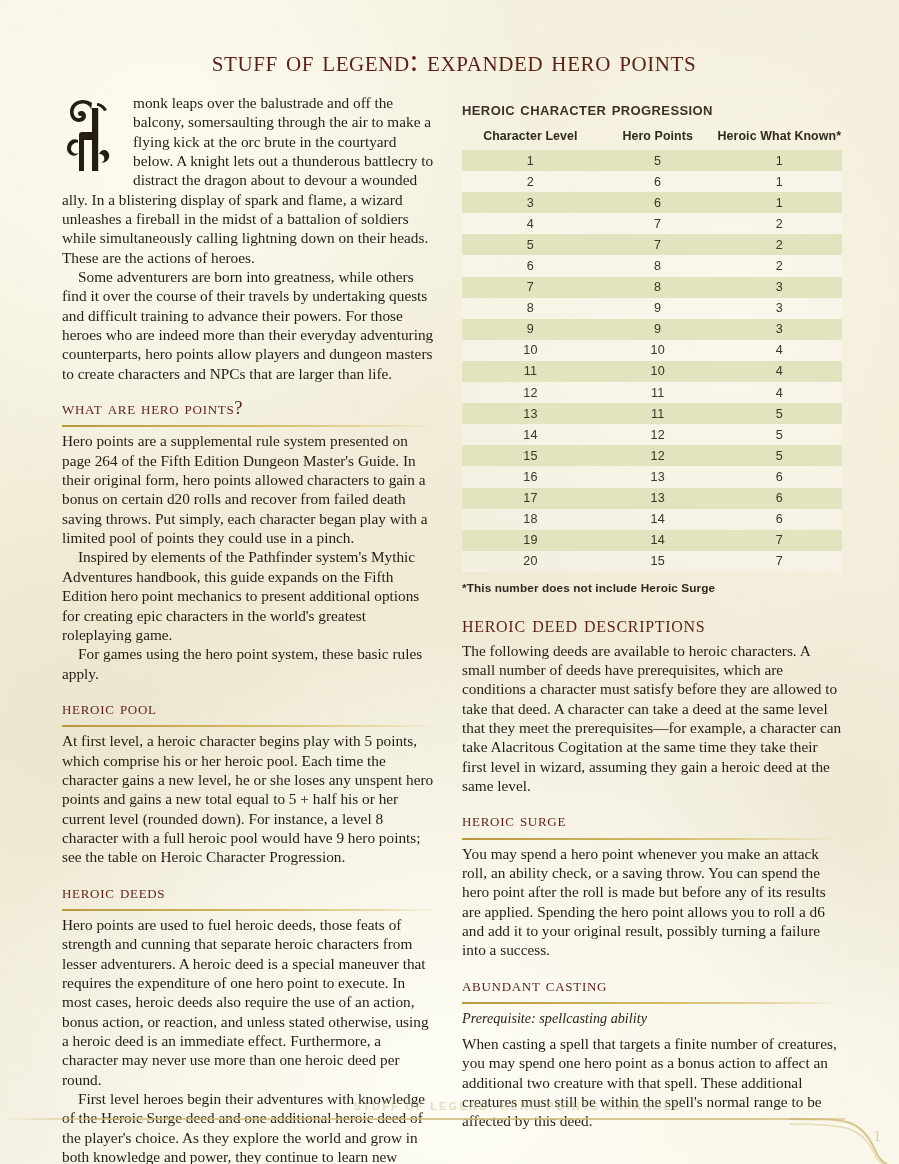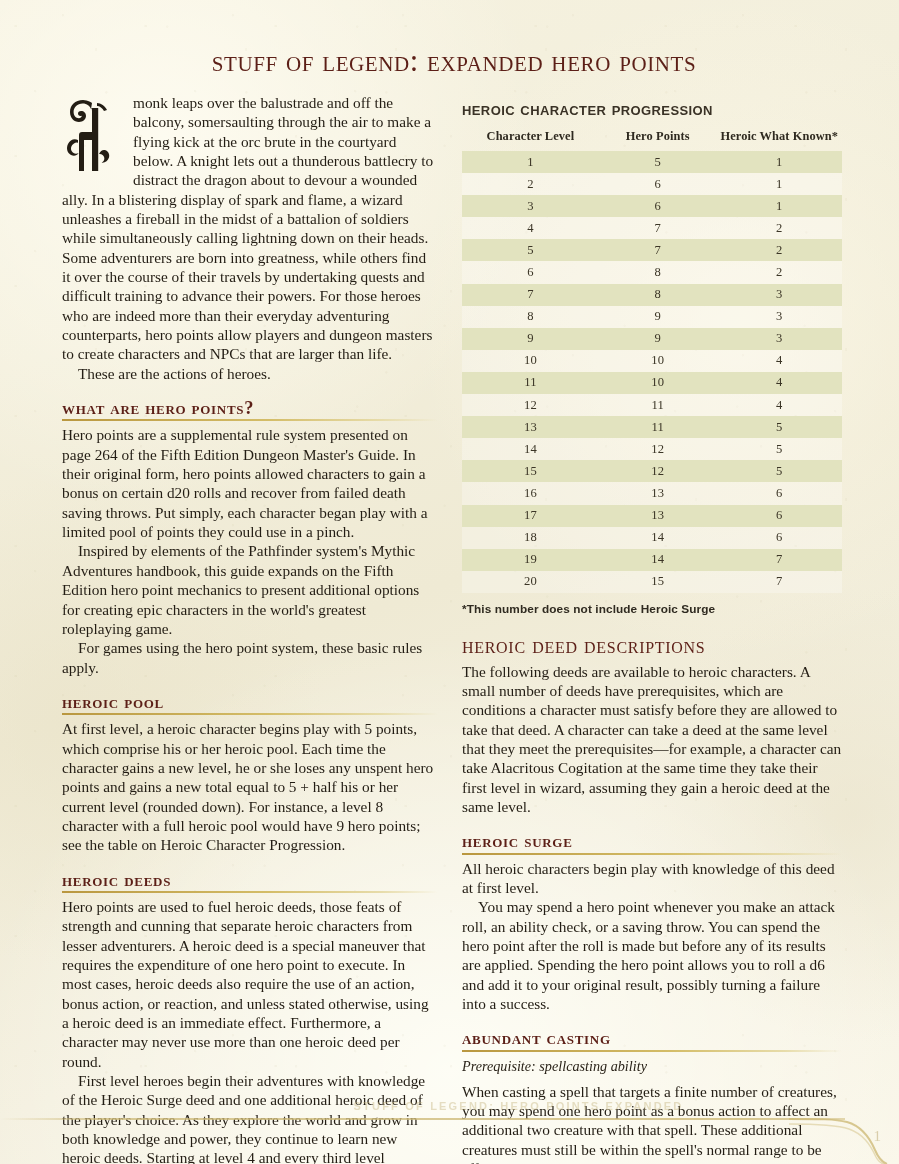--- a/index.html
+++ b/index.html
@@ -161,7 +161,7 @@
   table.prog {
     border-collapse: collapse;
     width: 380px;
-    font-family: Liberation Serif, serif;
+    font-family: Liberation Sans, sans-serif;
     table-layout: fixed;
   }
   table.prog th {

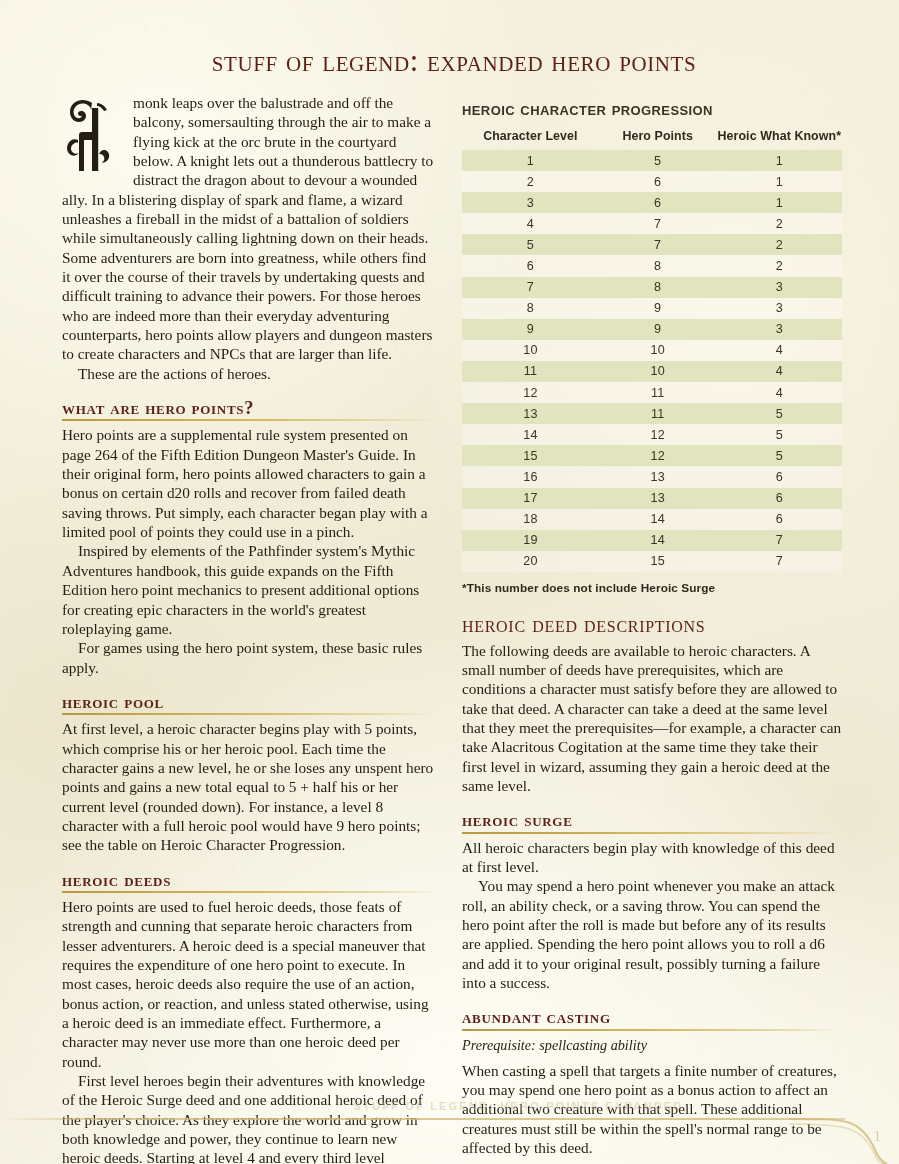--- a/index.html
+++ b/index.html
@@ -262,8 +262,8 @@
           </span>
           <p class="body noindent">monk leaps over the balustrade and off the balcony, somersaulting through the air to make a flying kick at the orc brute in the courtyard below. A knight lets out a thunderous battlecry to distract the dragon about to devour a wounded ally. In a blistering display of spark and flame, a wizard unleashes a fireball in the midst of a battalion of soldiers while simultaneously calling lightning down on their heads.</p>
         </div>
+        <p class="body">These are the actions of heroes.</p>
         <p class="body">Some adventurers are born into greatness, while others find it over the course of their travels by undertaking quests and difficult training to advance their powers. For those heroes who are indeed more than their everyday adventuring counterparts, hero points allow players and dungeon masters to create characters and NPCs that are larger than life.</p>
-        <p class="body">These are the actions of heroes.</p>
 
         <h3 class="sub rule-fade">What are Hero Points?</h3>
         <p class="body noindent">Hero points are a supplemental rule system presented on page 264 of the Fifth Edition Dungeon Master's Guide. In their original form, hero points allowed characters to gain a bonus on certain d20 rolls and recover from failed death saving throws. Put simply, each character began play with a limited pool of points they could use in a pinch.</p>

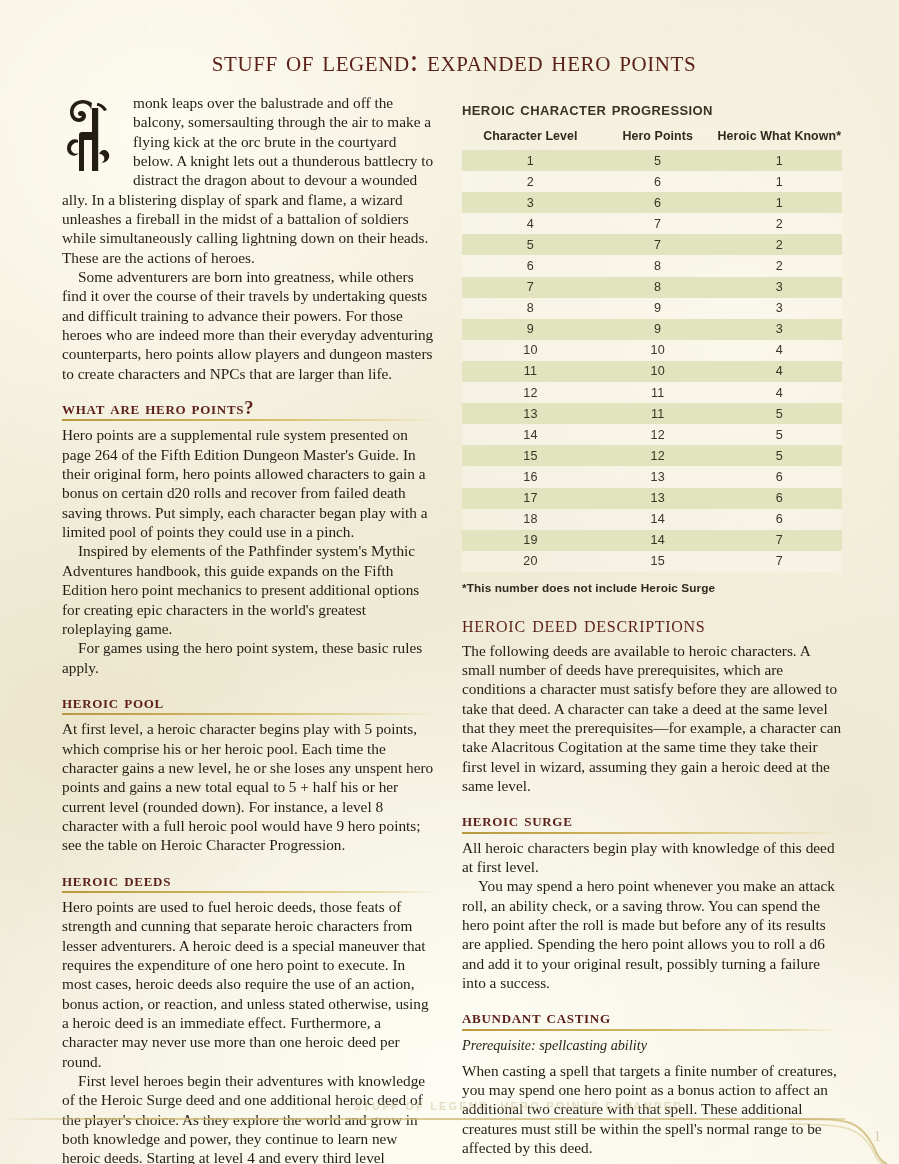--- a/index.html
+++ b/index.html
@@ -96,10 +96,10 @@
     color: #5c1f17;
     font-variant: small-caps;
     text-transform: lowercase;
-    font-weight: 700;
+    font-weight: 400;
     letter-spacing: 0.7px;
     margin: 15px 0 4px 0;
-    padding-bottom: 2px;
+    padding-bottom: 8px;
     line-height: 1.15;
     border-bottom: 2px solid #c8ad52;
     background: linear-gradient(to bottom, rgba(0,0,0,0) 92%, rgba(0,0,0,0) 100%);

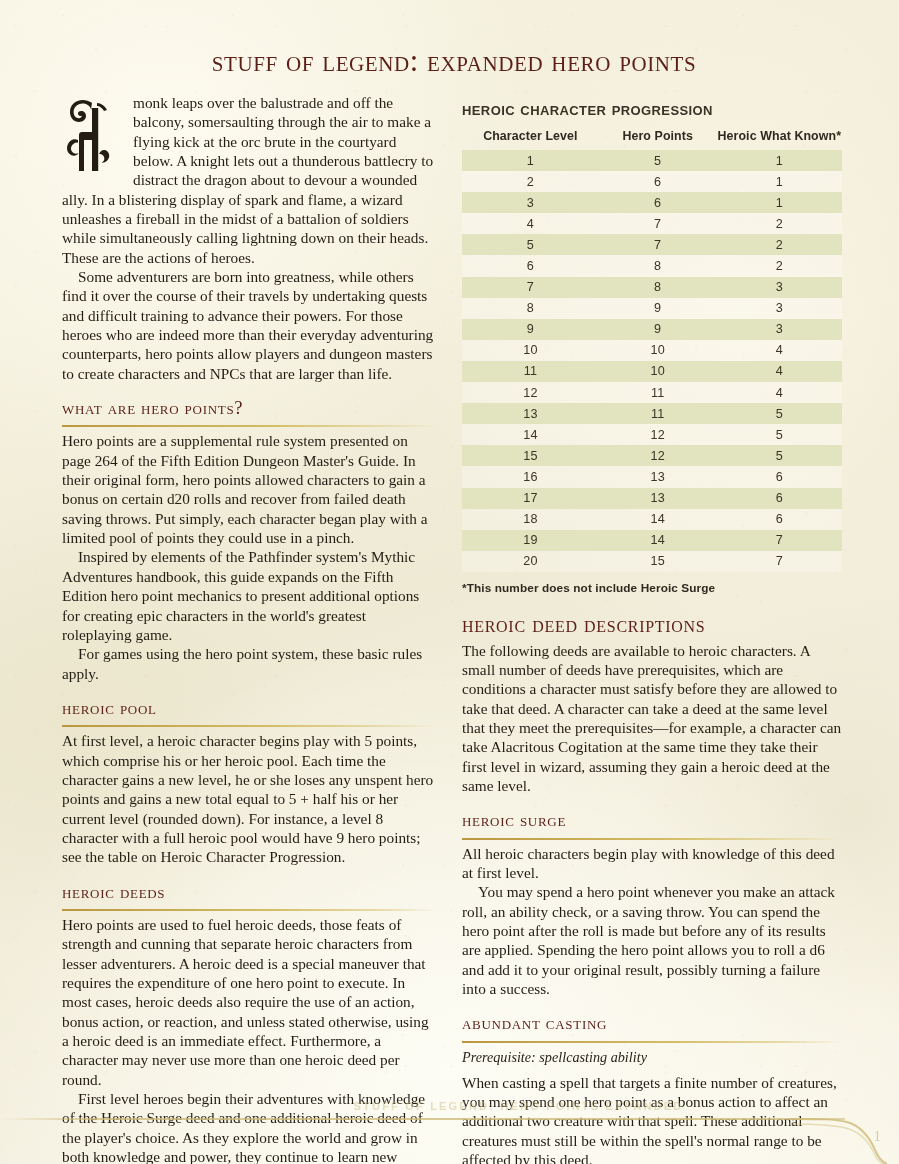--- a/index.html
+++ b/index.html
@@ -407,7 +407,6 @@
         <p class="body noindent">The following deeds are available to heroic characters. A small number of deeds have prerequisites, which are conditions a character must satisfy before they are allowed to take that deed. A character can take a deed at the same level that they meet the prerequisites—for example, a character can take Alacritous Cogitation at the same time they take their first level in wizard, assuming they gain a heroic deed at the same level.</p>
 
         <h3 class="sub rule-fade">Heroic Surge</h3>
-        <p class="body noindent">All heroic characters begin play with knowledge of this deed at first level.</p>
         <p class="body">You may spend a hero point whenever you make an attack roll, an ability check, or a saving throw. You can spend the hero point after the roll is made but before any of its results are applied. Spending the hero point allows you to roll a d6 and add it to your original result, possibly turning a failure into a success.</p>
 
         <h3 class="sub rule-fade">Abundant Casting</h3>

